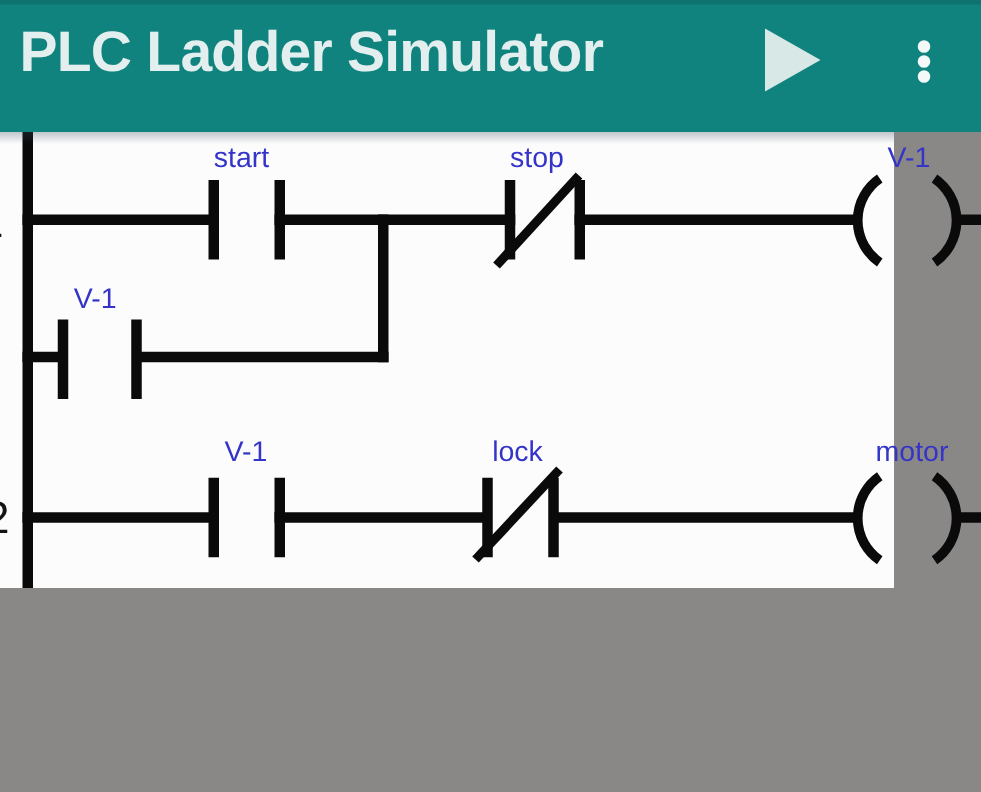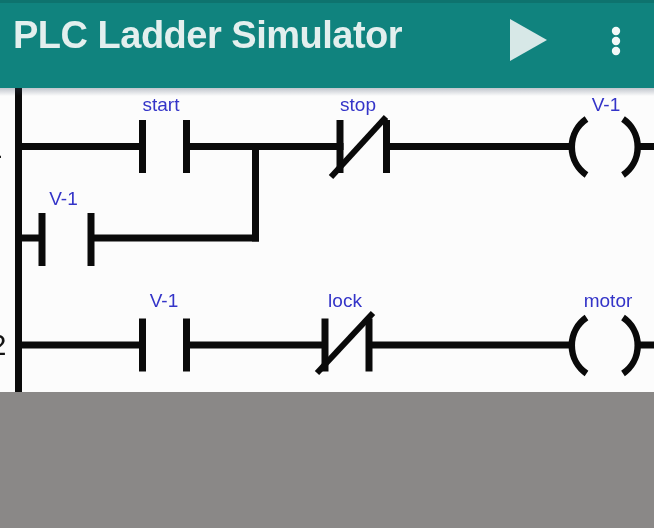--- a/index.html
+++ b/index.html
@@ -25,7 +25,7 @@
   .menu-btn{position:absolute;left:602px;top:22px;width:28px;height:38px;cursor:pointer;}
   
   .canvas{
-    position:absolute;left:0;top:88px;width:654px;height:304px;
+    position:absolute;left:0;top:88px;width:596px;height:304px;
     background:#FCFCFC;z-index:2;
   }
   .canvas::before{

